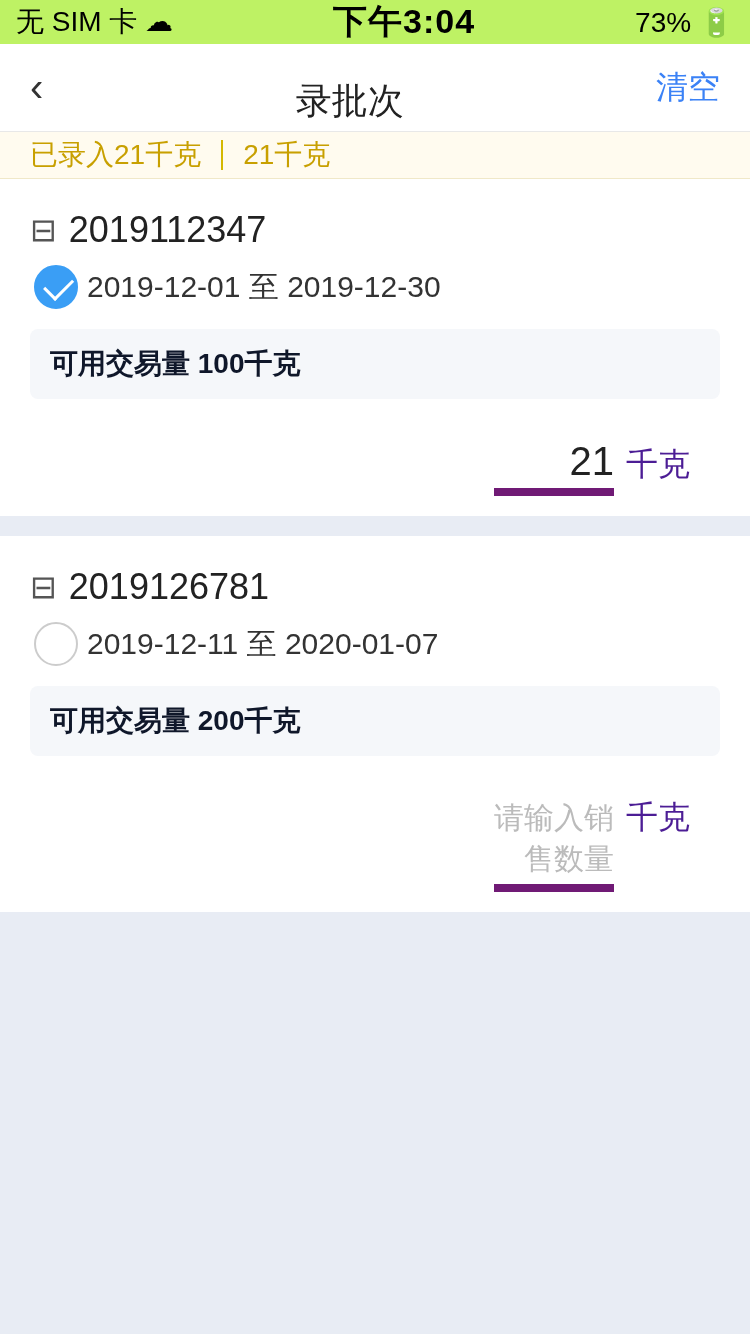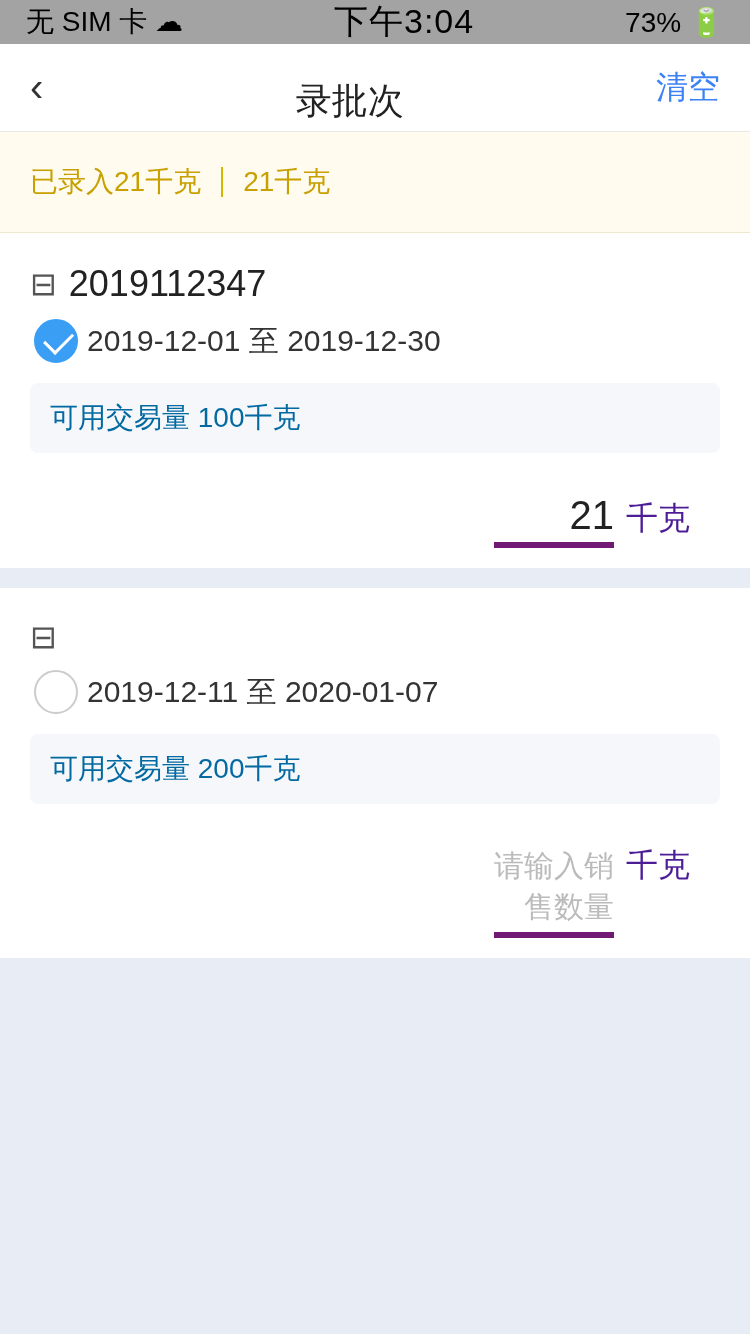--- a/index.html
+++ b/index.html
@@ -15,12 +15,12 @@
 
     
     .status-bar {
-      background: #a3a3a3;
+      background: #bef264;
       height: 44px;
       display: flex;
       align-items: center;
       justify-content: space-between;
-      padding: 0 26px;
+      padding: 0 16px;
       font-size: 28px;
     }
     .status-left {

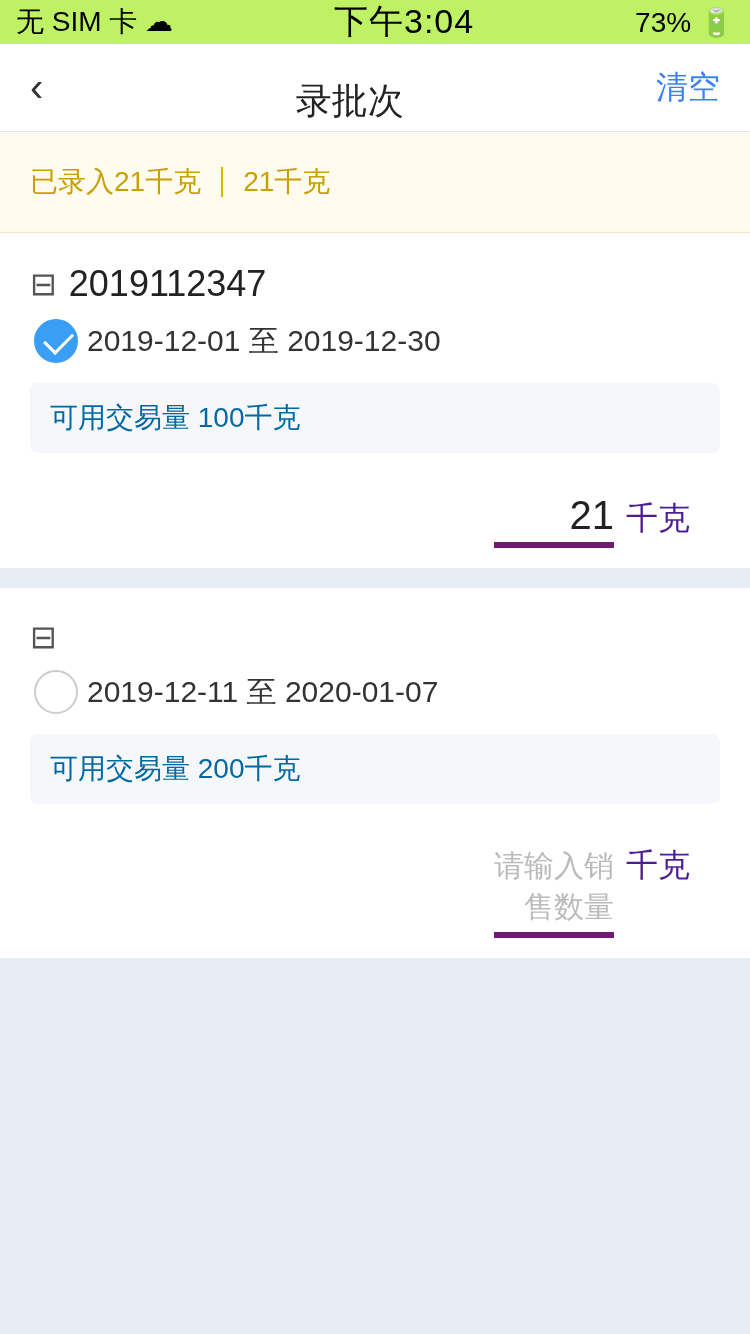--- a/index.html
+++ b/index.html
@@ -31,7 +31,7 @@
     }
     .status-center {
       font-size: 34px;
-      font-weight: 400;
+      font-weight: 700;
       letter-spacing: 1px;
     }
     .status-right {

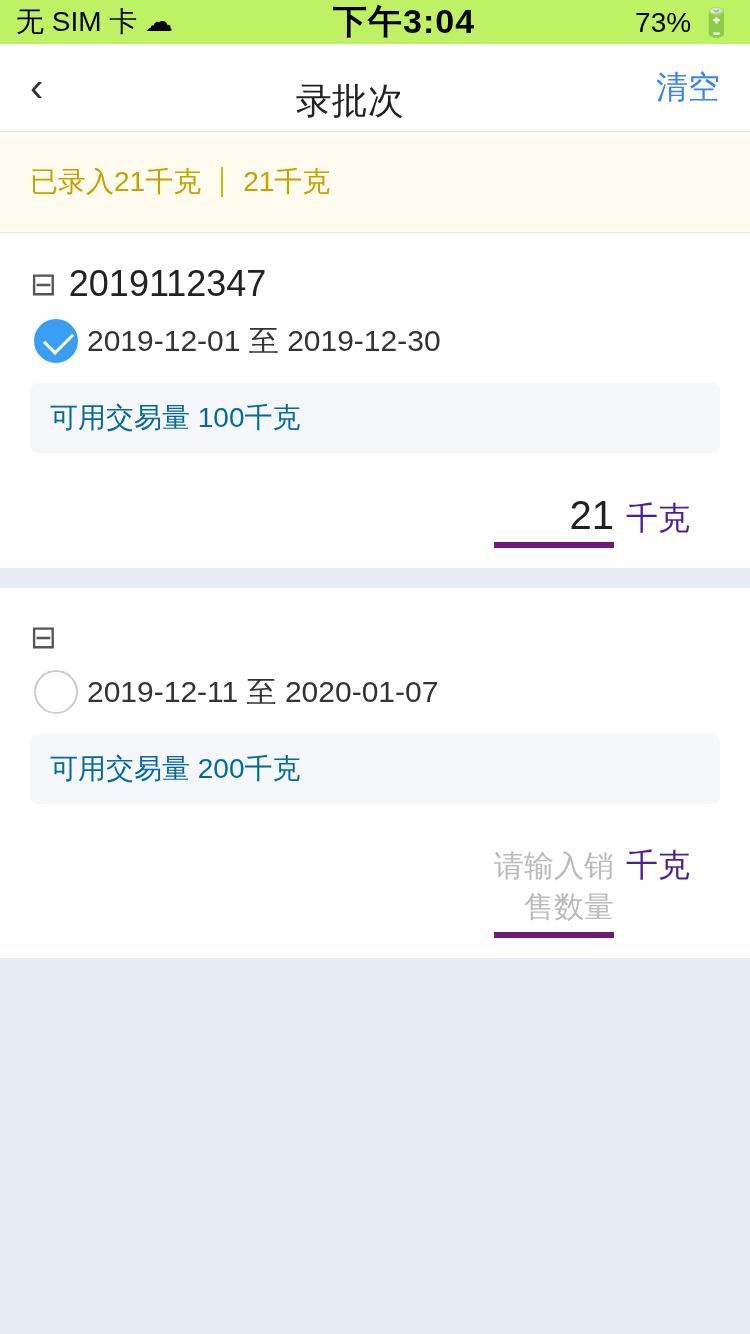--- a/index.html
+++ b/index.html
@@ -71,7 +71,7 @@
     
     .info-bar {
       background: #fffbef;
-      padding: 31px 30px;
+      padding: 4px 30px;
       display: flex;
       align-items: center;
       gap: 20px;

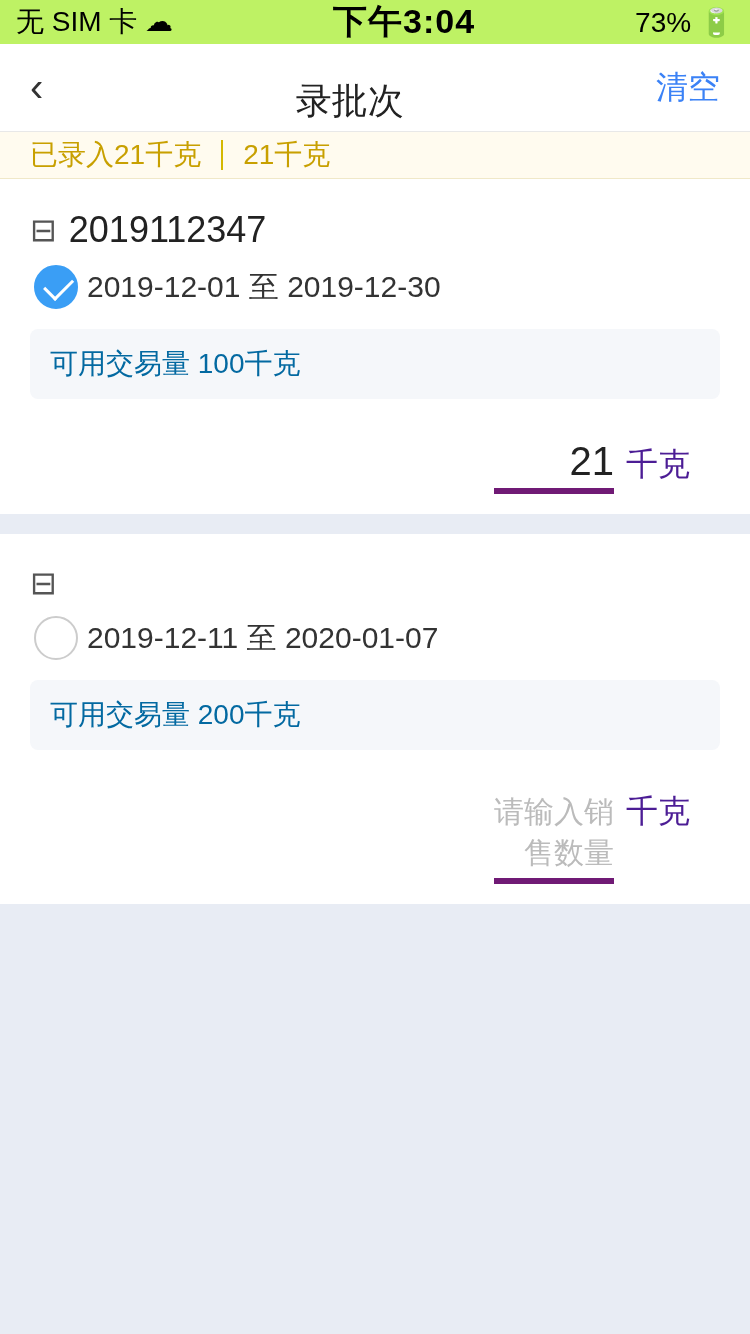--- a/index.html
+++ b/index.html
@@ -153,7 +153,8 @@
     }
     .available-text {
       font-size: 28px;
-      color: #0369a1;
+      color: #0f172a;
+      font-weight: bold;
     }
 
     

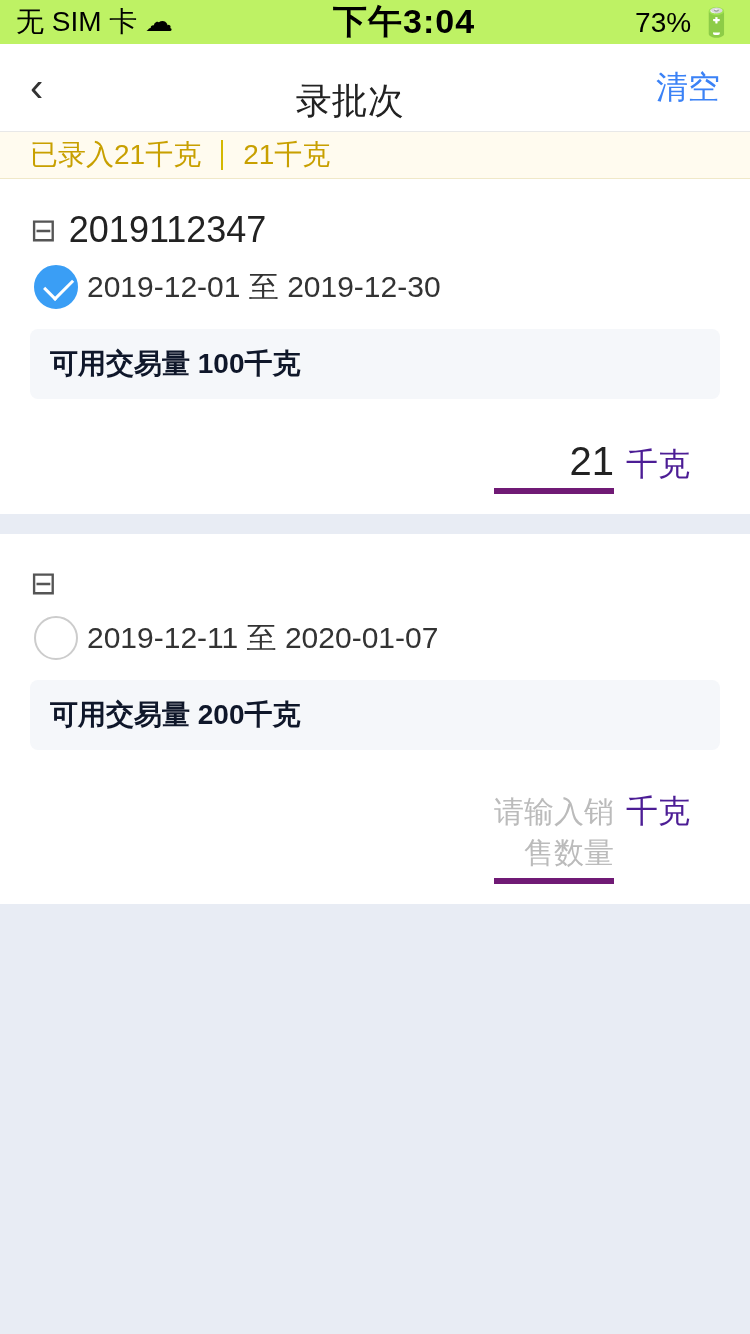--- a/index.html
+++ b/index.html
@@ -181,7 +181,7 @@
       color: #4c1d95;
     }
     .amount-underline {
-      border-bottom: 6px solid #701a75;
+      border-bottom: 8px solid #701a75;
       padding-bottom: 4px;
       display: flex;
       align-items: baseline;

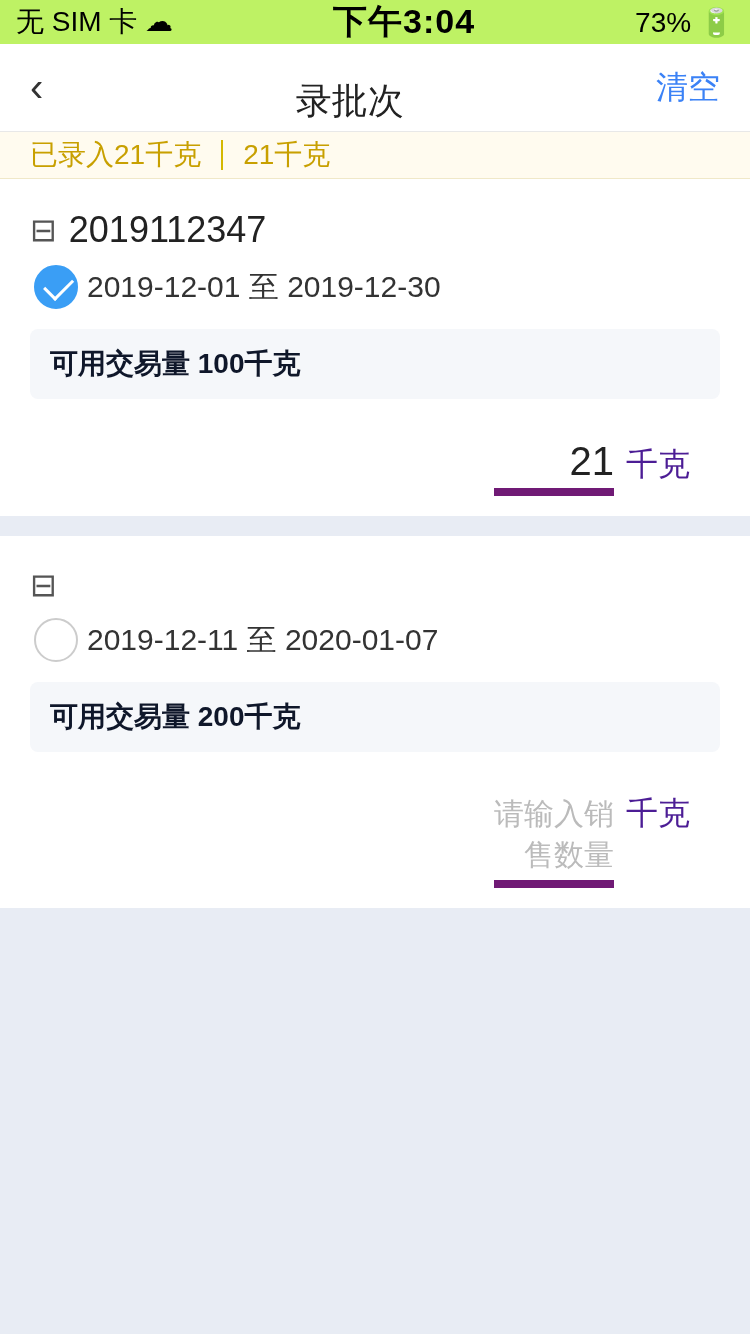--- a/index.html
+++ b/index.html
@@ -258,6 +258,7 @@
 <div class="batch-card">
   <div class="batch-id-row">
     <span class="batch-icon">⊟</span>
+    <span class="batch-id">2019126781</span>
   </div>
   <div class="batch-date-row">
     <div class="radio-circle"></div>

